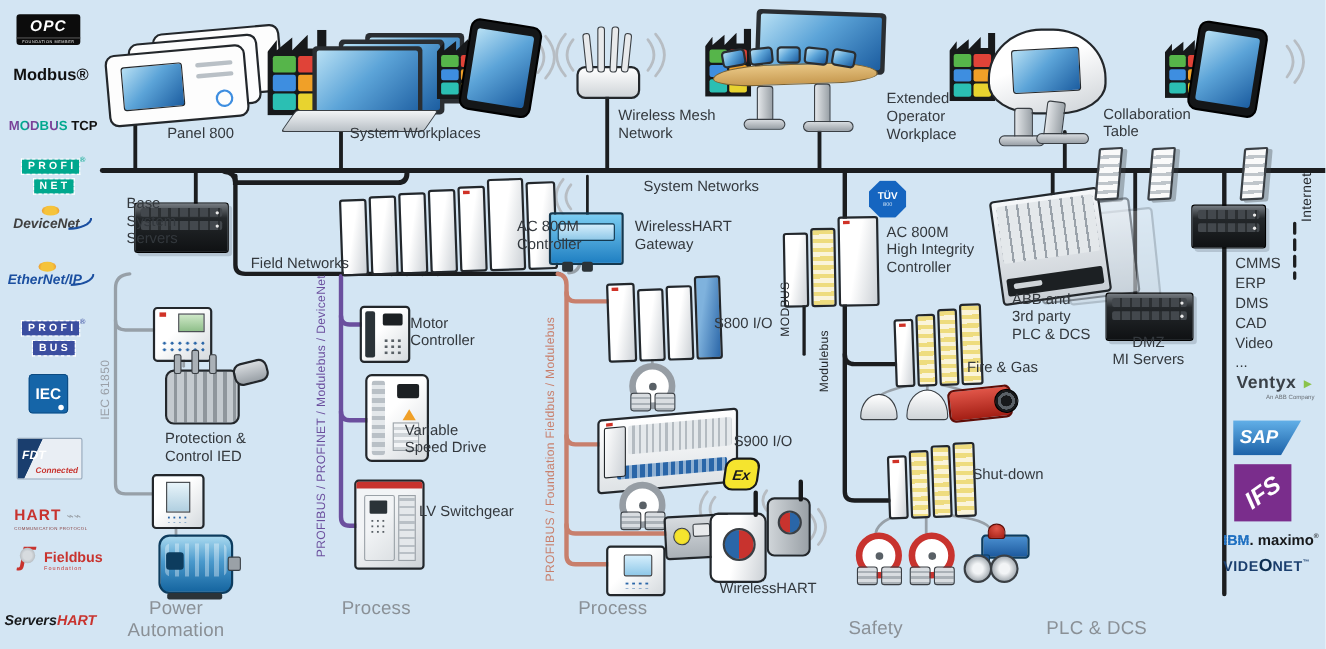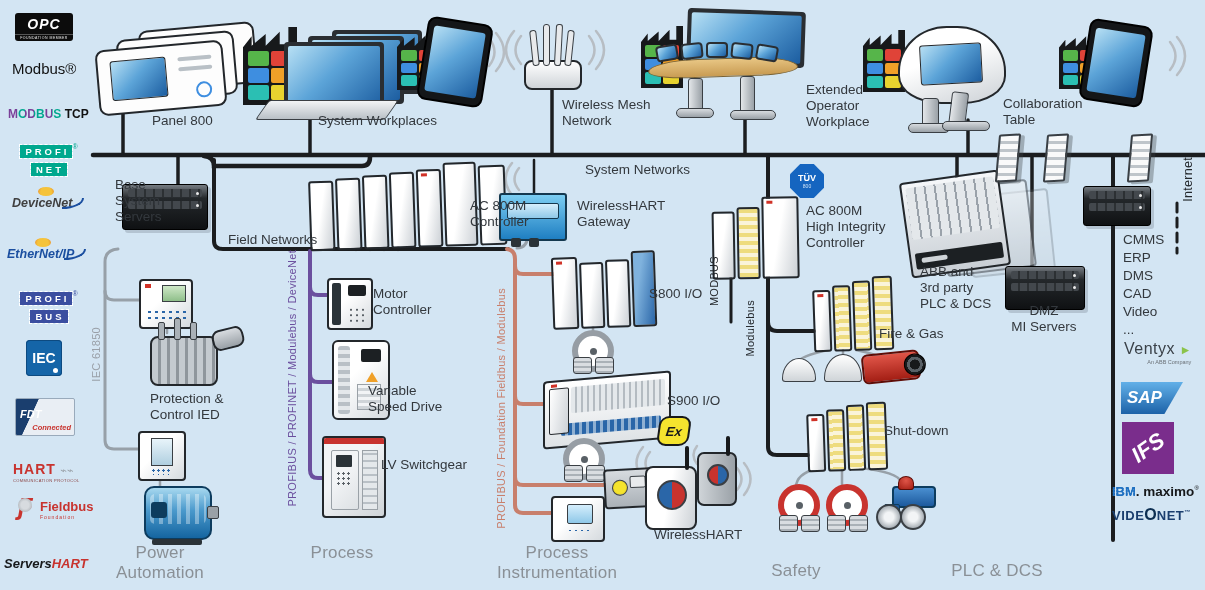--- a/index.html
+++ b/index.html
@@ -123,7 +123,7 @@
       <div style="font-size:3.5px;letter-spacing:.5px;color:#e8e8e8;border-top:1px solid #555;margin-top:1px;padding-top:1px">FOUNDATION MEMBER</div>
     </div>
   </div>
-  <div class="lg" style="left:12px;top:60px;font-weight:normal;font-size:15px;color:#111"><span>Modbus®</span></div>
+  <div class="lg" style="left:12px;top:60px;font-weight:bold;font-size:15px;color:#111"><span>Modbus®</span></div>
   <div class="lg" style="left:8px;top:107px;font-weight:bold;font-size:12px">
     <span style="background:linear-gradient(90deg,#7a3f98 0 17%,#00a88e 17% 33%,#7a3f98 33% 50%,#00a88e 50% 67%,#7a3f98 67% 83%,#00a88e 83%);-webkit-background-clip:text;background-clip:text;color:transparent">MODBUS</span>
     <span style="color:#111">TCP</span>

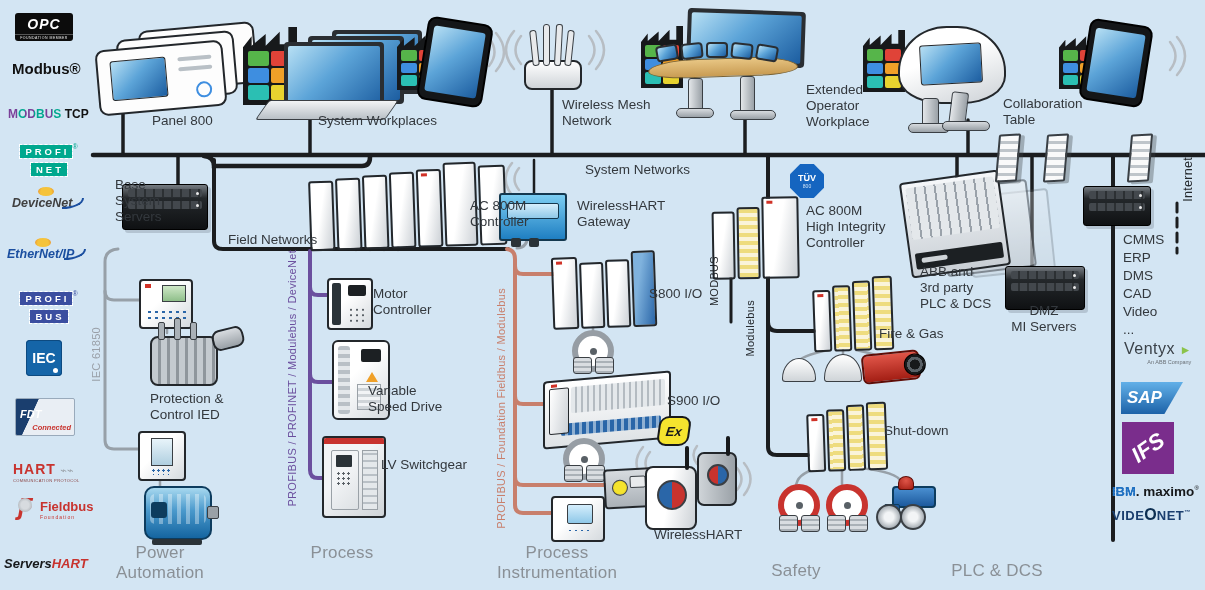--- a/index.html
+++ b/index.html
@@ -472,7 +472,7 @@
   </div>
 
   <div class="lg" style="left:1124px;top:340px">
-    <span style="font-size:16px;font-weight:normal;color:#3a4148;letter-spacing:.5px">Ventyx</span>
+    <span style="font-size:16px;font-weight:bold;color:#3a4148;letter-spacing:.5px">Ventyx</span>
     <span style="color:#8bc34a;font-size:12px">►</span>
     <div style="font-size:5.5px;color:#6b7177;text-align:right;margin-top:1px">An ABB Company</div>
   </div>

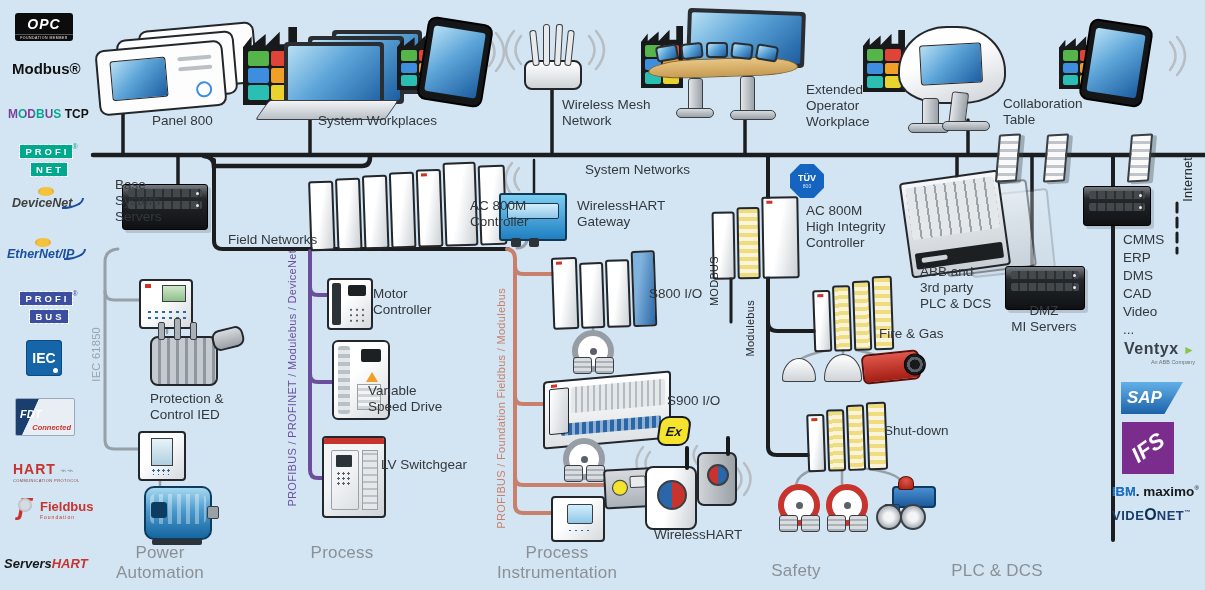--- a/index.html
+++ b/index.html
@@ -596,7 +596,6 @@
     </div>
   <div class="sect" style="left:467px;top:543px;width:180px">
       <span>Process</span>
-      <span>Instrumentation</span>
     </div>
   <div class="sect" style="left:736px;top:561px;width:120px">
       <span>Safety</span>

